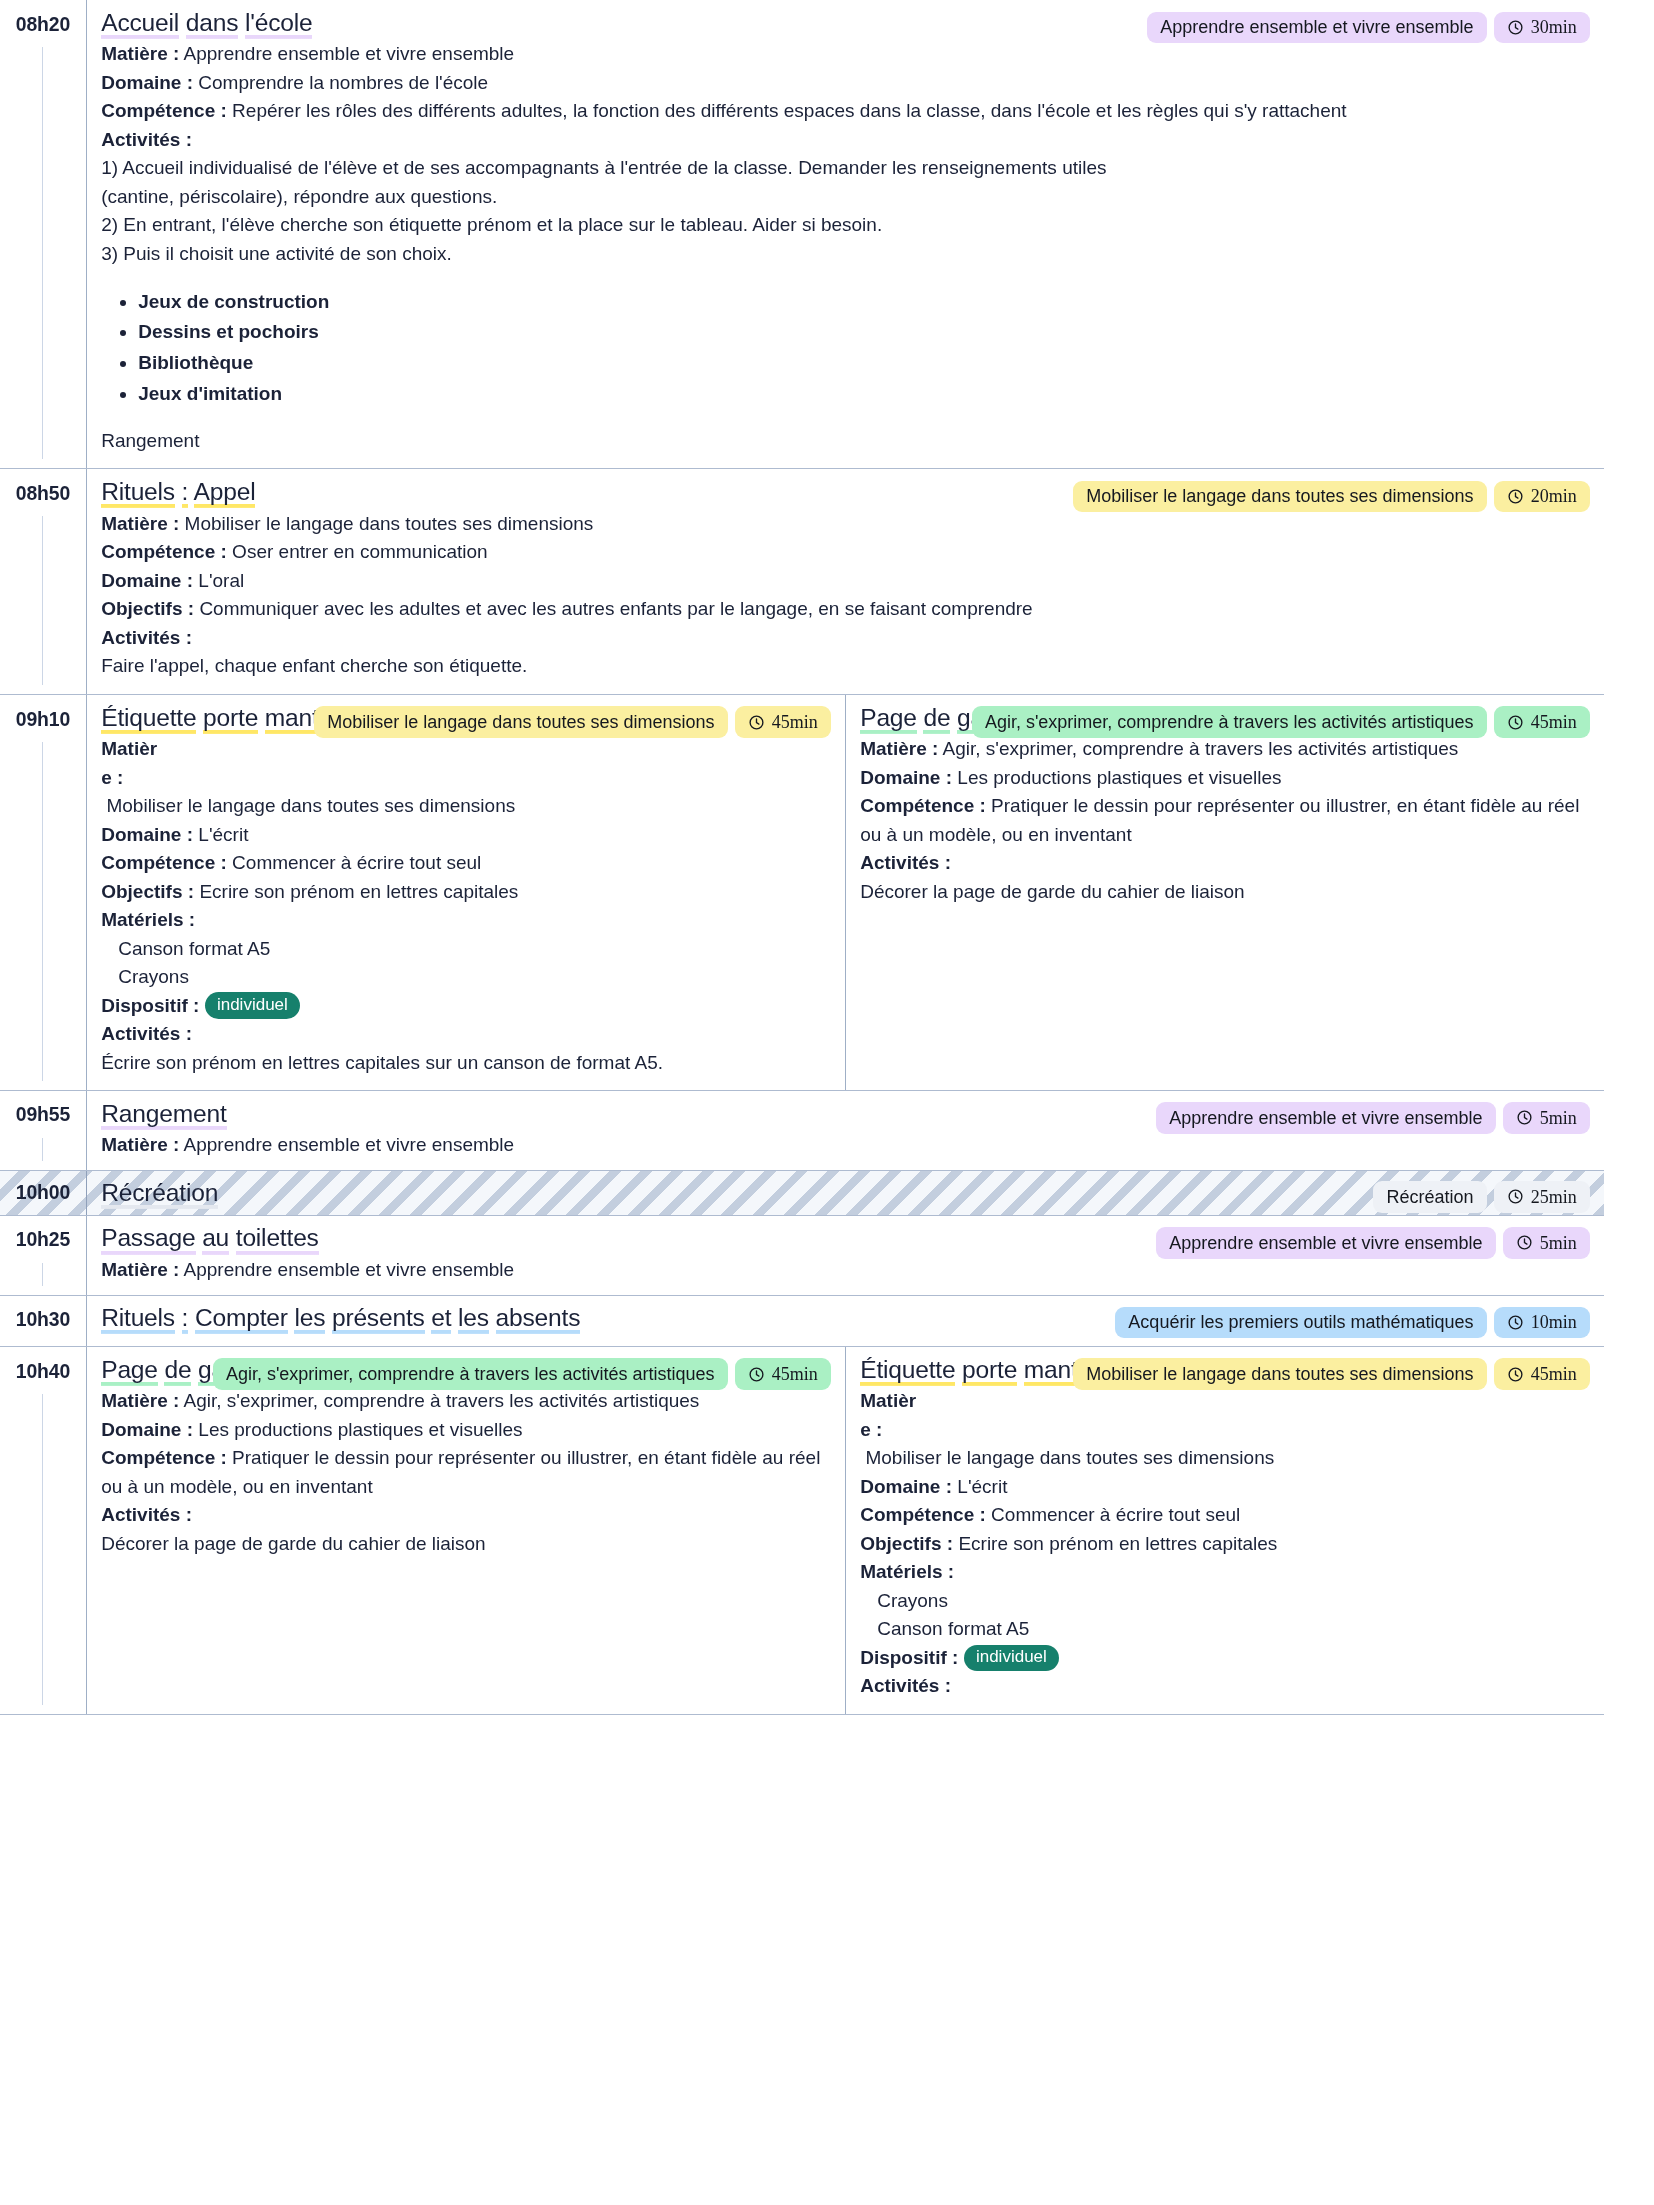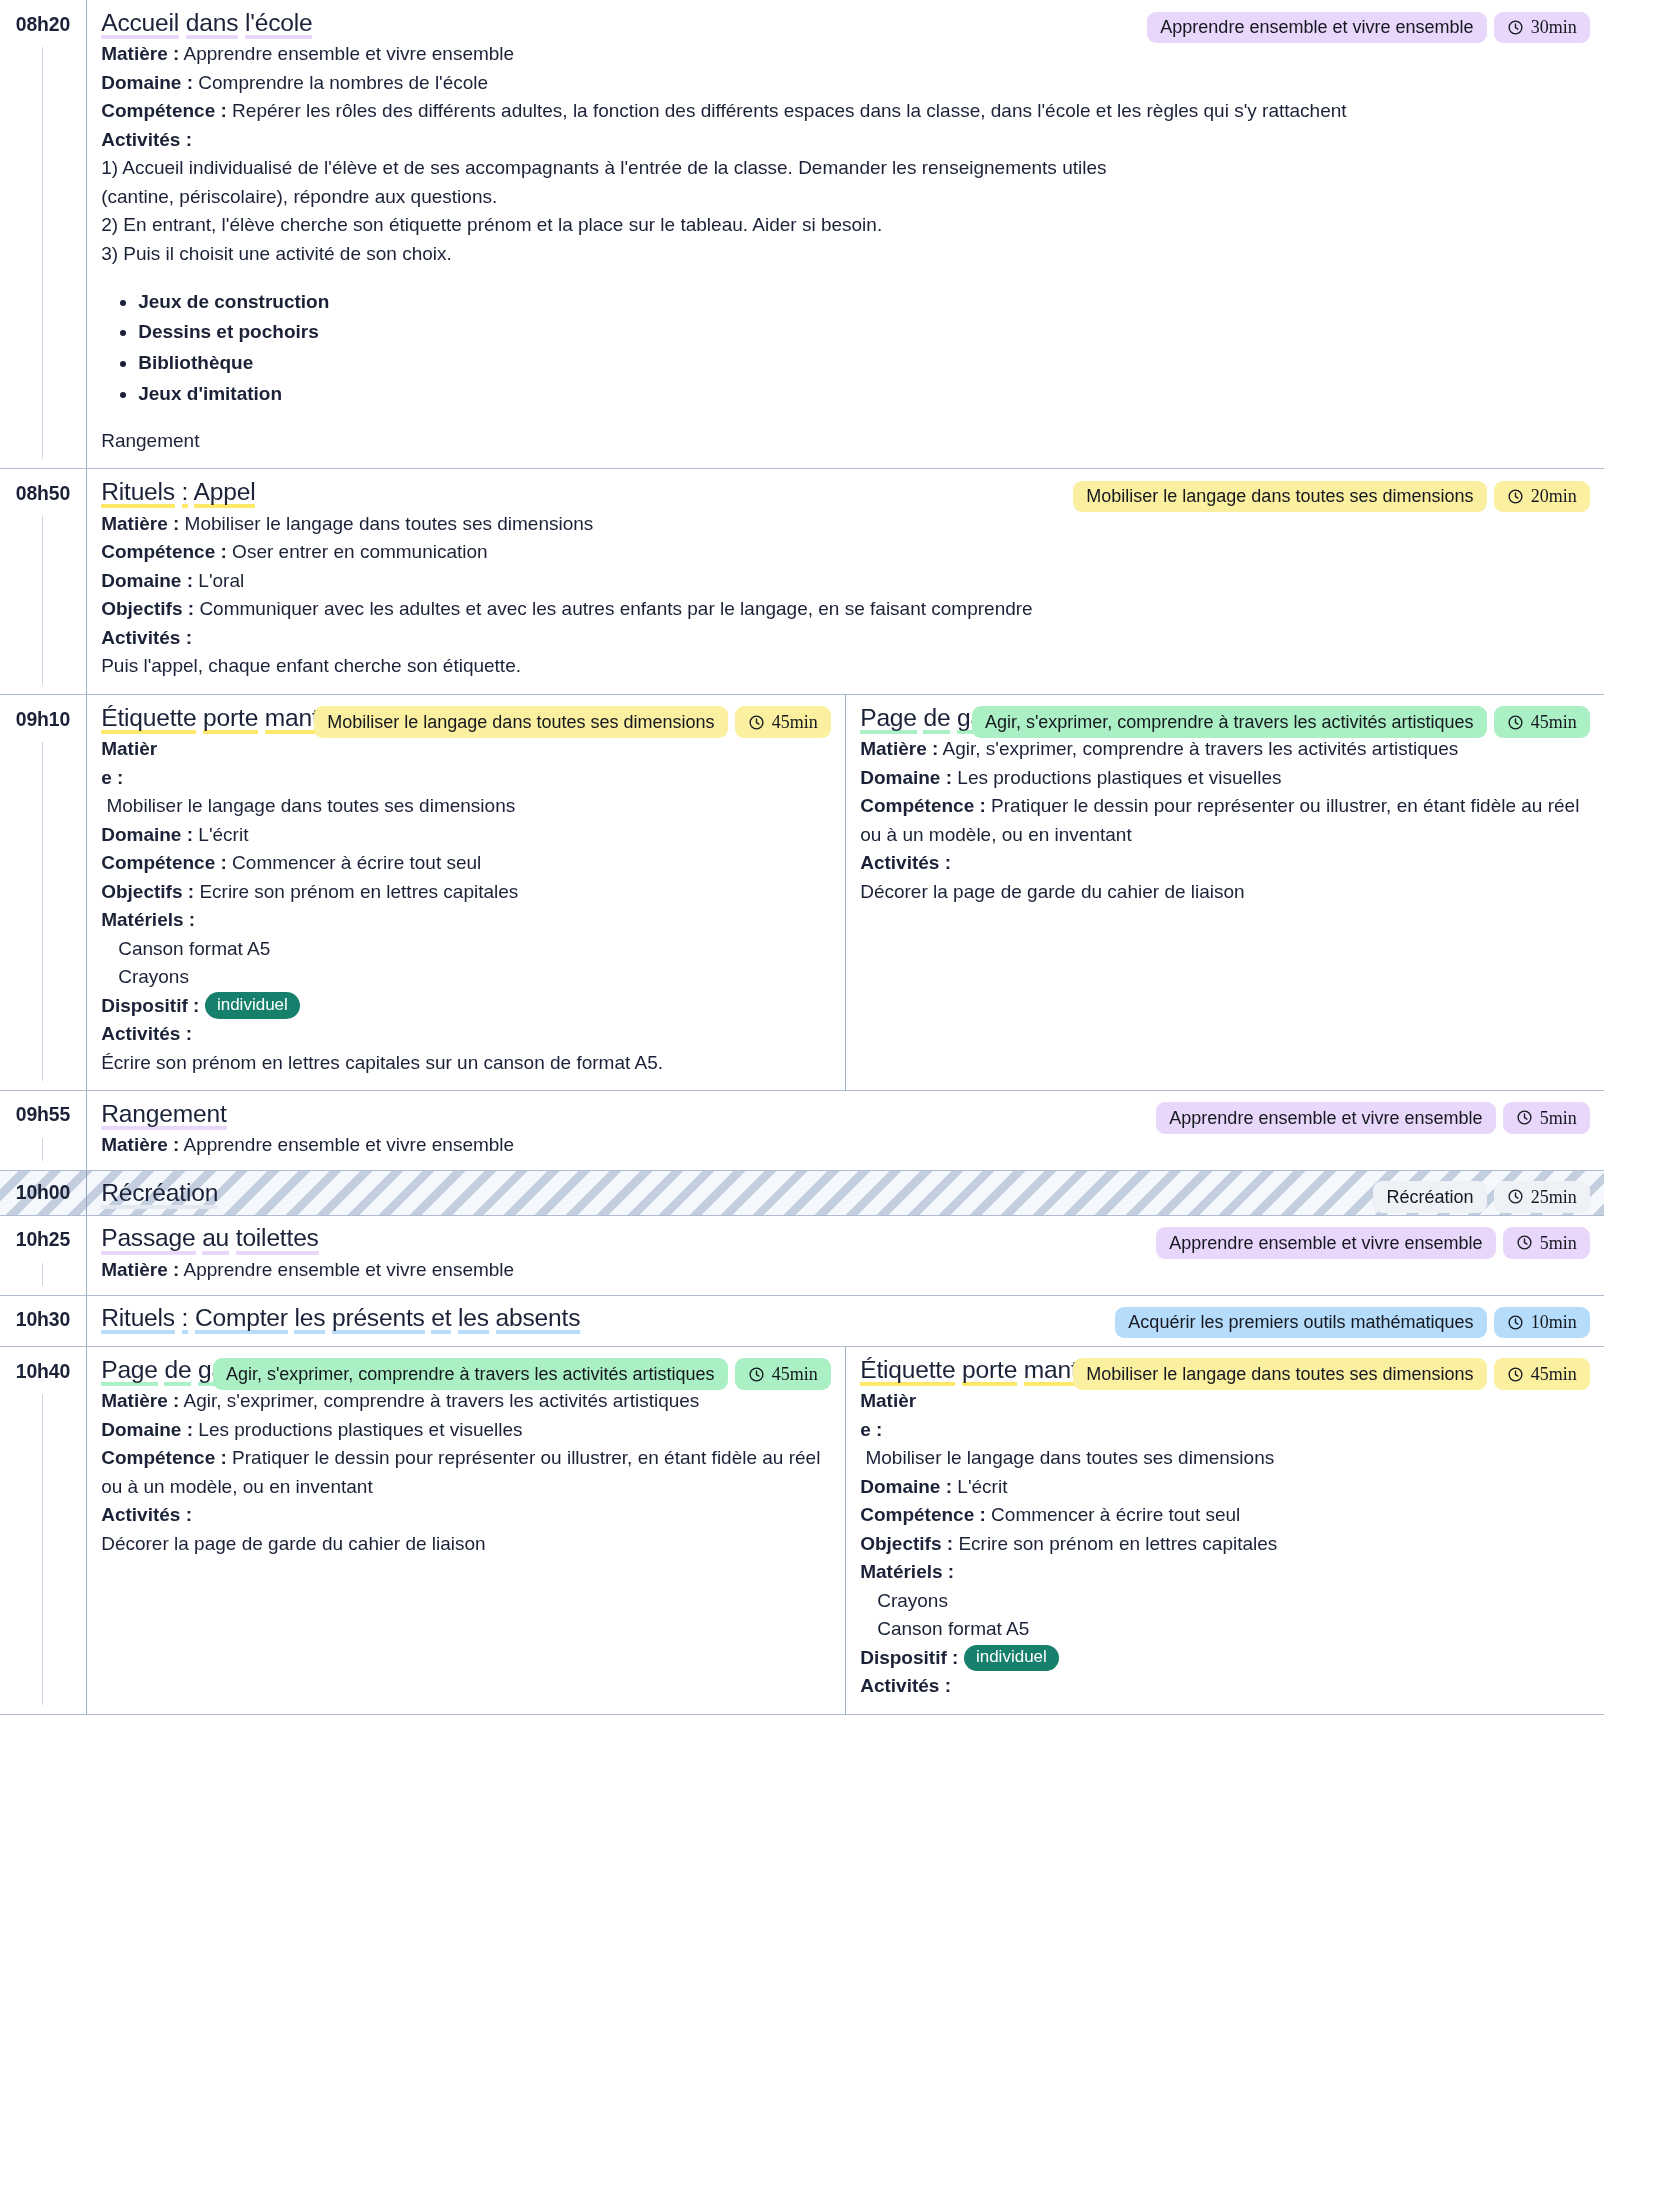--- a/index.html
+++ b/index.html
@@ -240,7 +240,7 @@
               <p><span class="lbl">Domaine :</span> <span class="val">L'oral</span></p>
               <p><span class="lbl">Objectifs :</span> <span class="val">Communiquer avec les adultes et avec les autres enfants par le langage, en se faisant comprendre</span></p>
               <p><span class="lbl">Activités :</span></p>
-              <p>Puis l'appel, chaque enfant cherche son étiquette.</p>
+              <p>Faire l'appel, chaque enfant cherche son étiquette.</p>
             </div>
           </div>
         </div>

